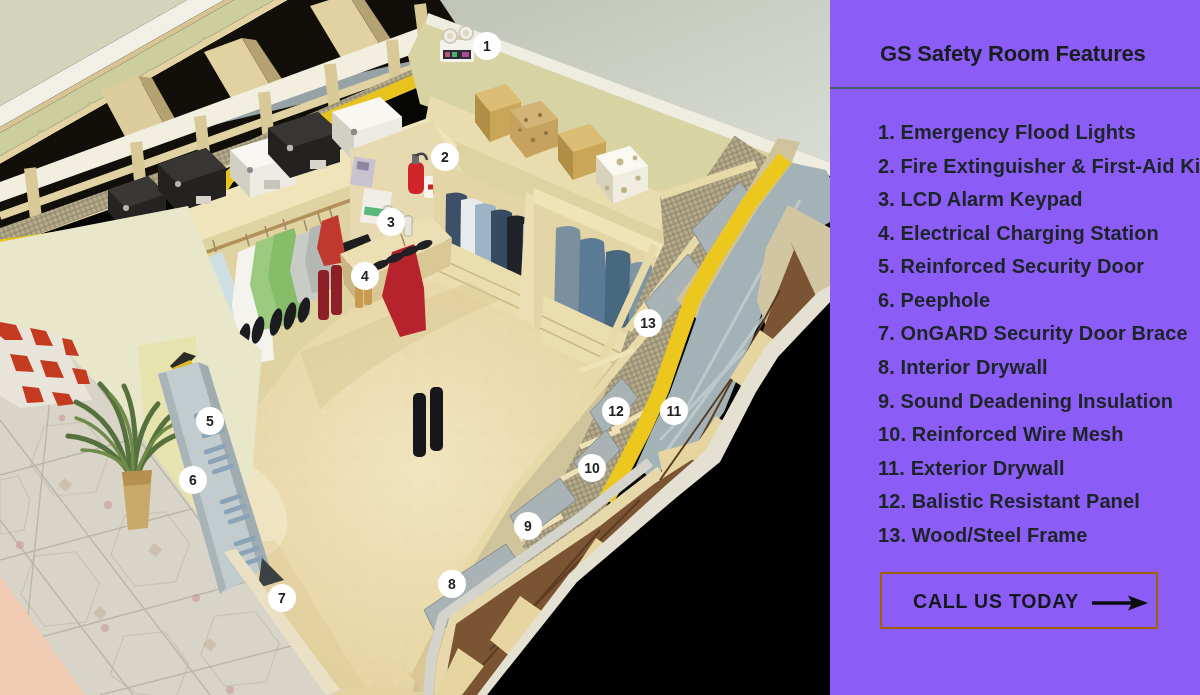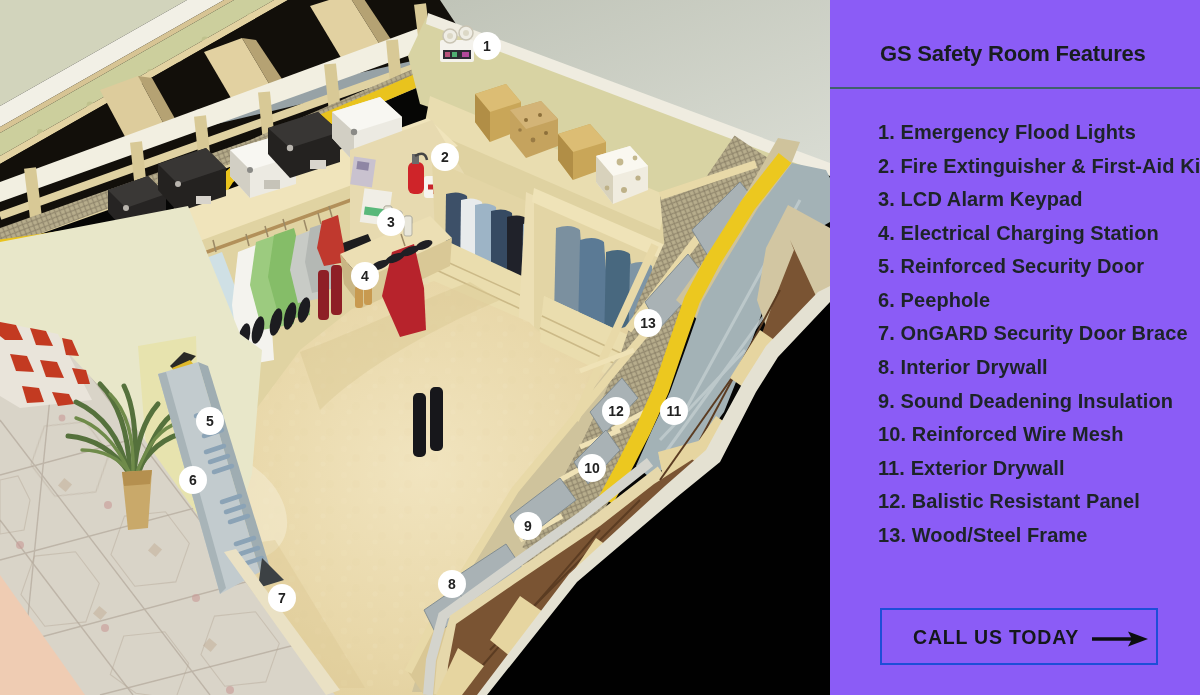--- a/index.html
+++ b/index.html
@@ -8,7 +8,7 @@
   #title{position:absolute;left:50px;top:41px;font-size:22px;font-weight:bold;color:#181d20;letter-spacing:-0.2px;white-space:nowrap;}
   #rule{position:absolute;left:0;top:87px;width:370px;height:2px;background:#40616b;}
   #list{position:absolute;left:48px;top:116px;font-size:20px;font-weight:bold;color:#1d2428;line-height:33.58px;letter-spacing:0.1px;white-space:nowrap;}
-  #cta{position:absolute;left:50px;top:608px;width:274px;height:53px;border:2px solid #1d4ed8;}
+  #cta{position:absolute;left:50px;top:572px;width:274px;height:53px;border:2px solid #a16207;}
   #ctatext{position:absolute;left:31px;top:16px;font-size:19.5px;font-weight:bold;color:#14181b;letter-spacing:0.8px;}
 </style>
 </head>

